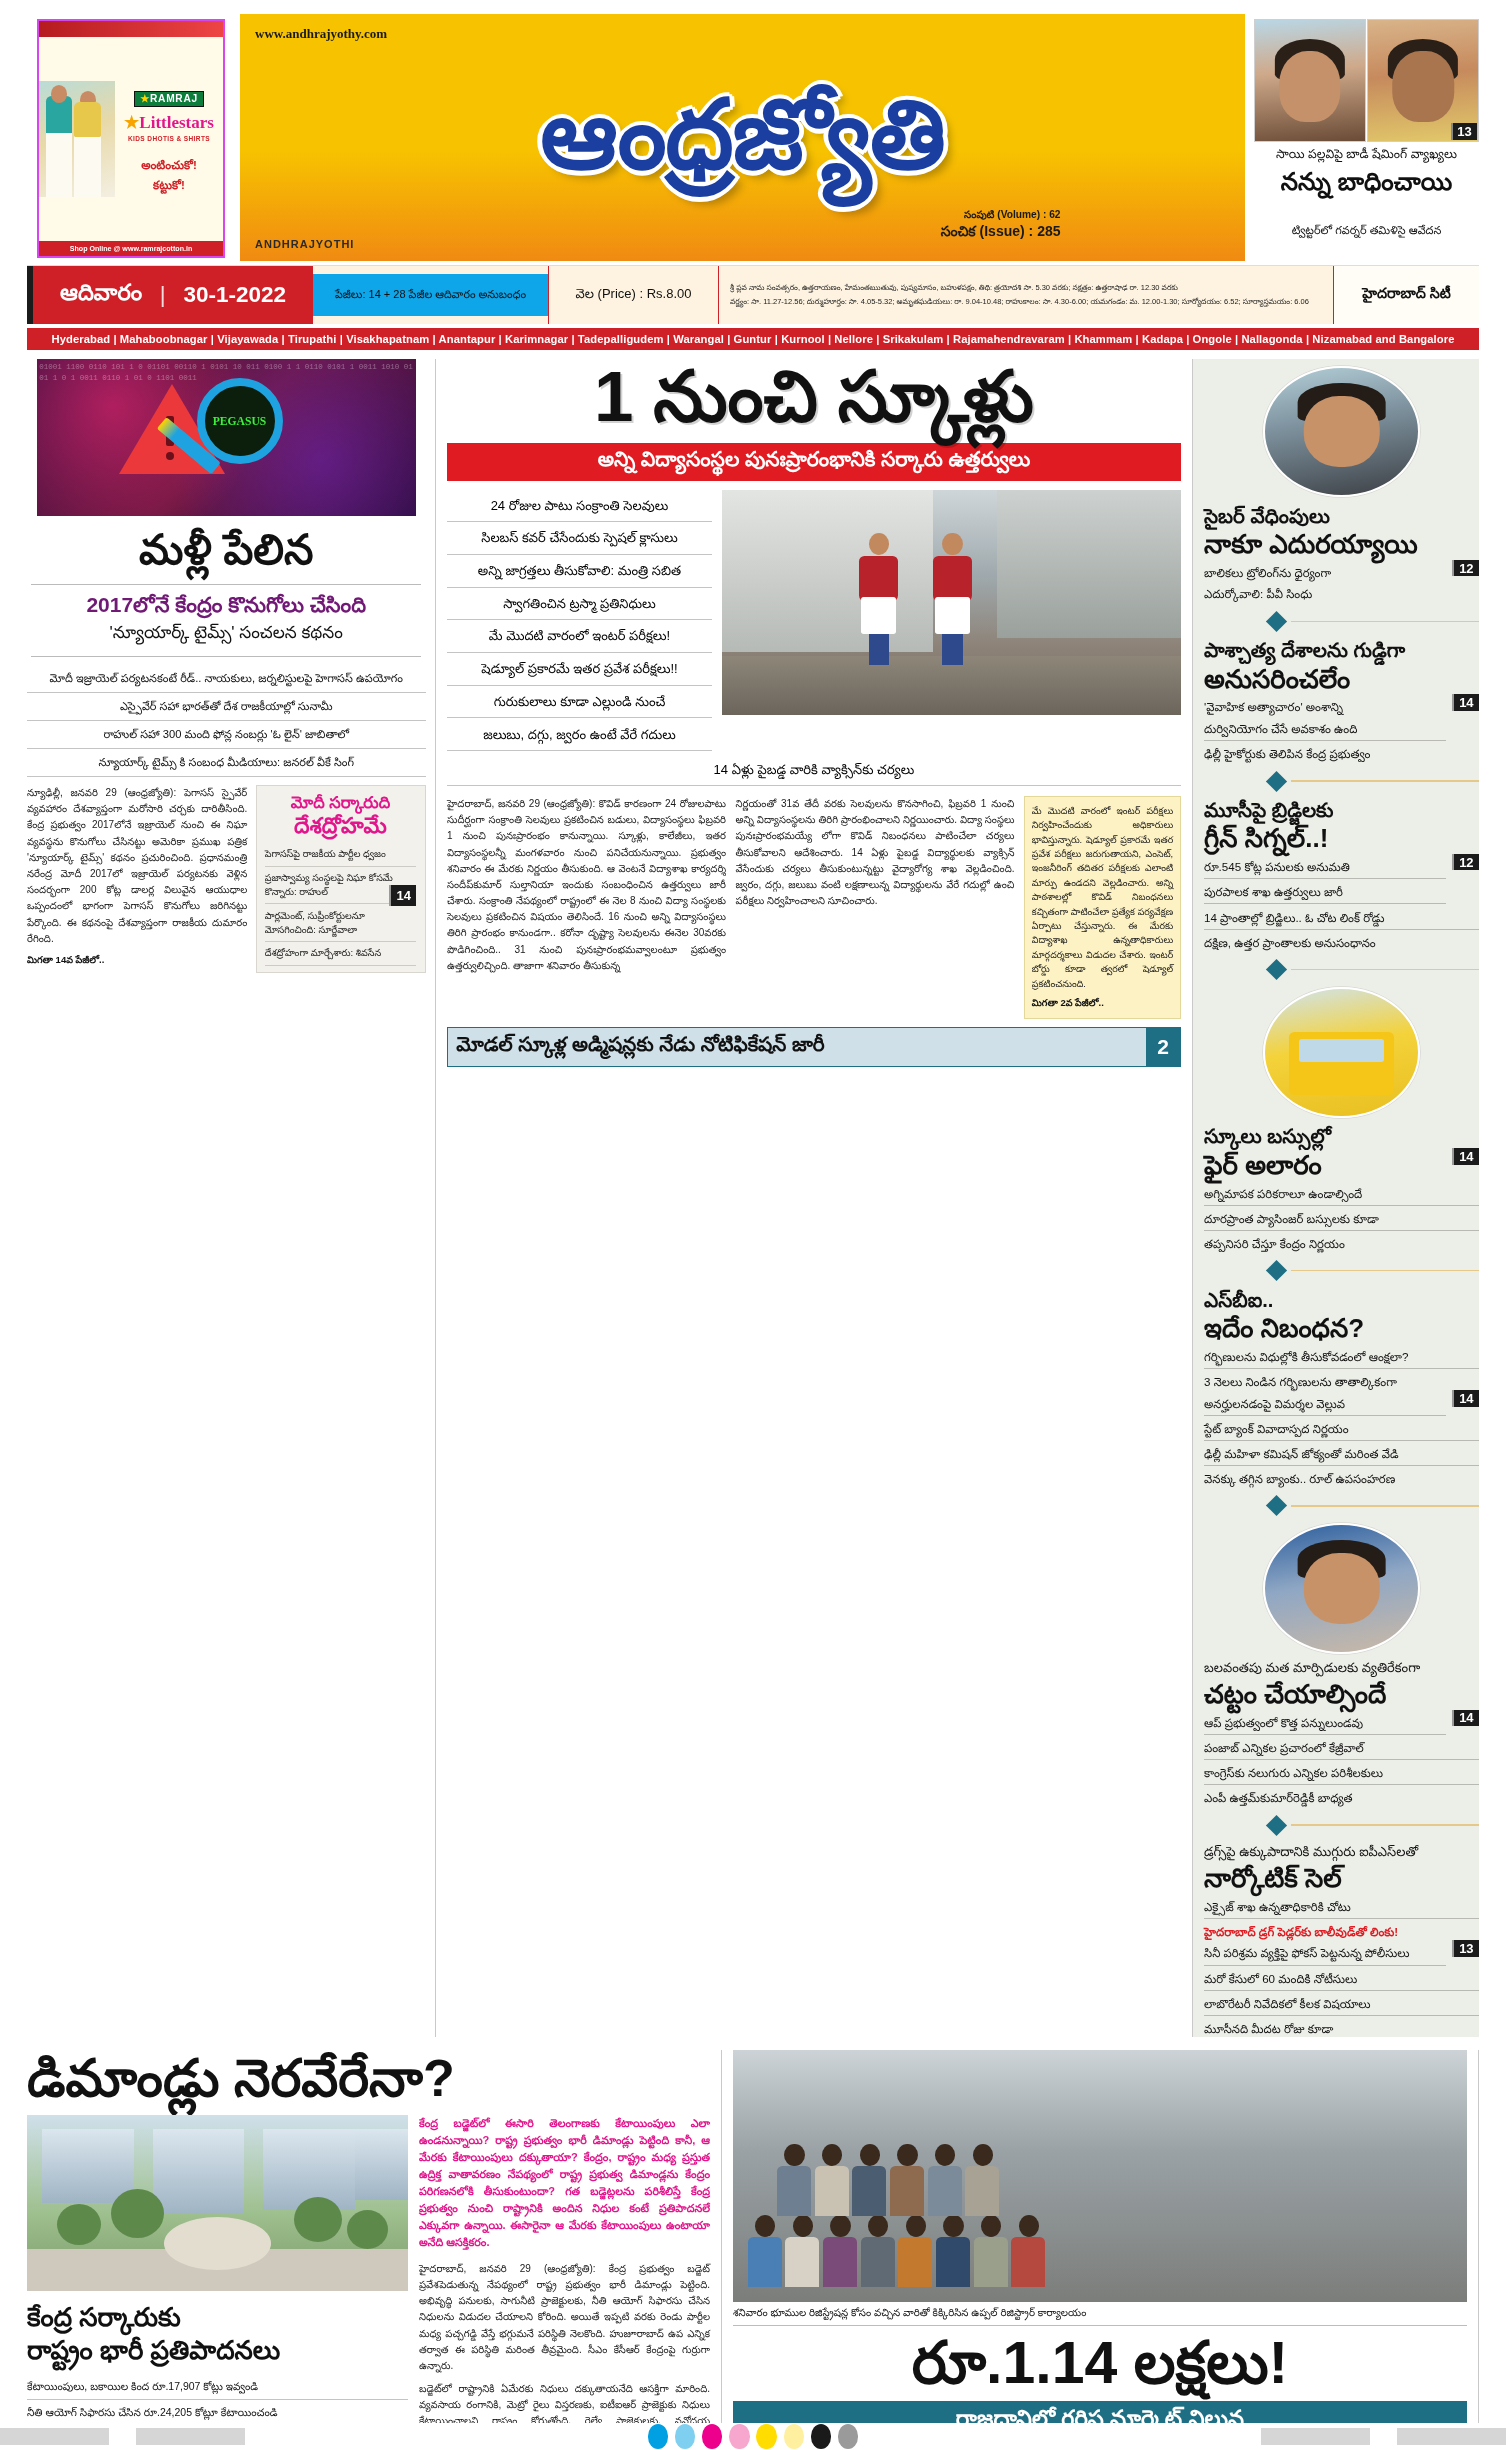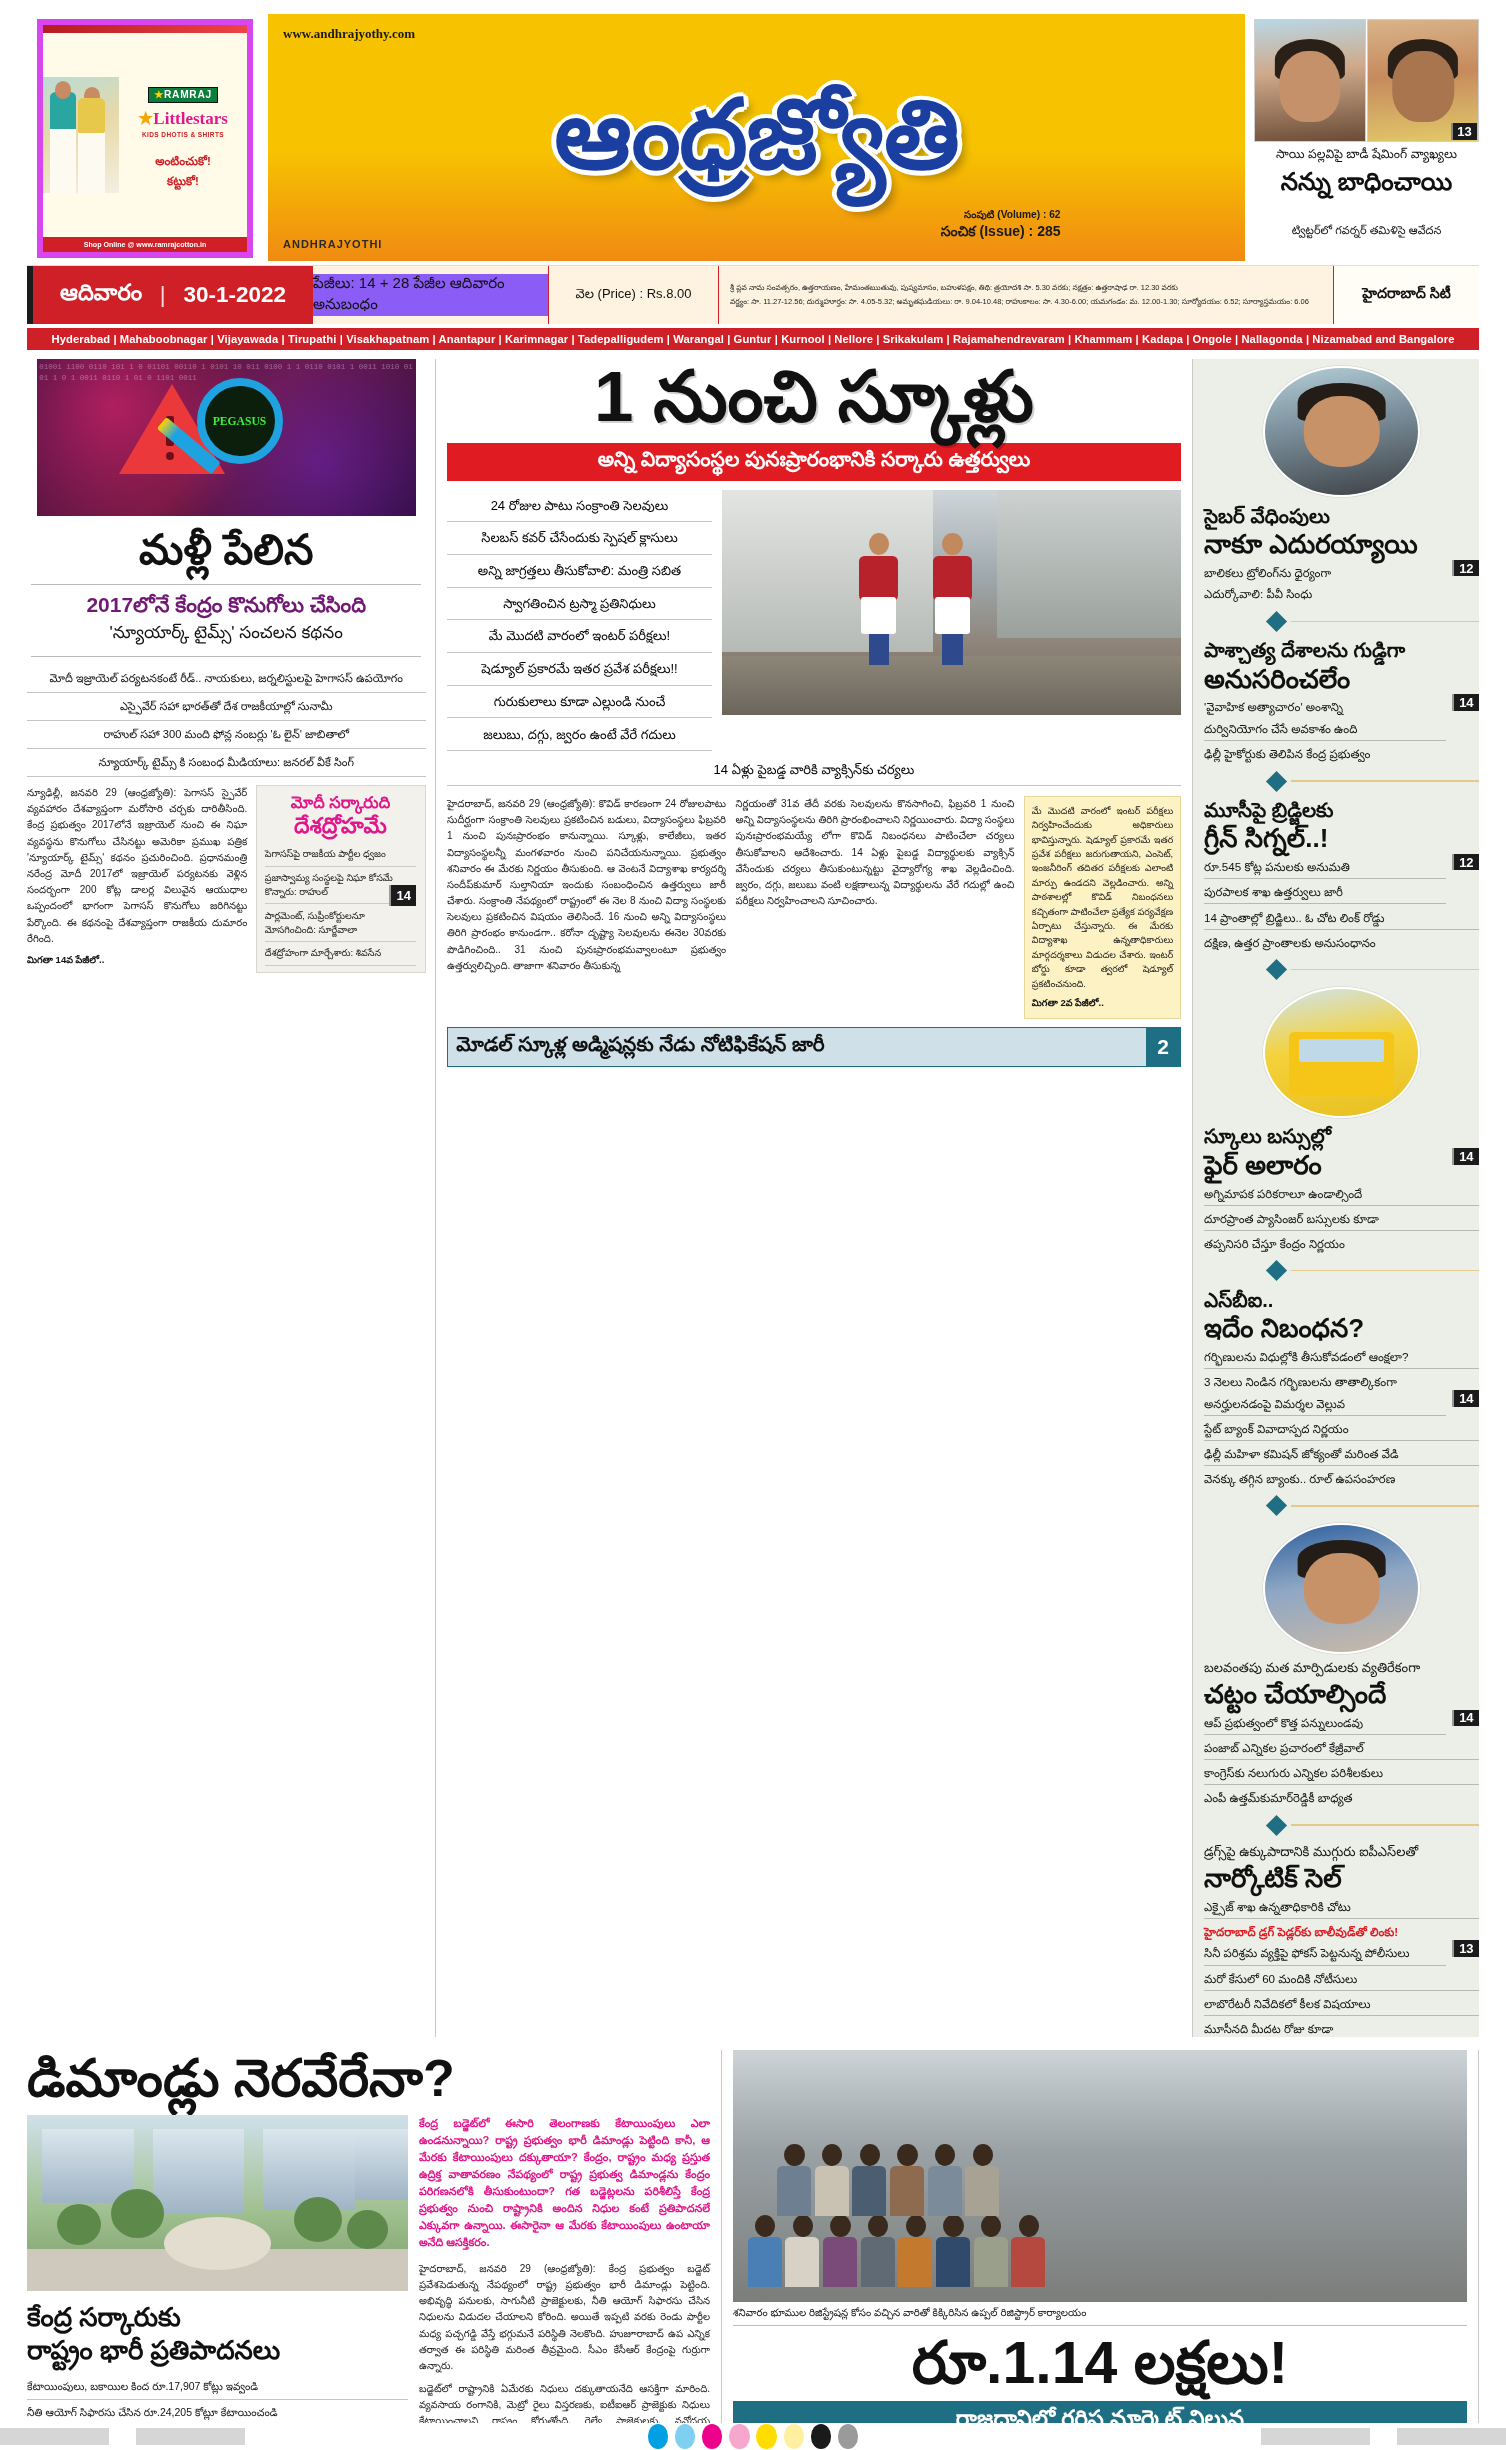--- a/index.html
+++ b/index.html
@@ -15,8 +15,8 @@
   
   .masthead { display:flex; height:265px; align-items:stretch; }
   .ad-left {
-    width:216px; margin:19px 0 6.8px 37px;
-    border:6px solid #d946ef; background:#fffbe8;
+    width:188px; margin:19px 0 6.8px 37px;
+    border:2px solid #d946ef; background:#fffbe8;
     position:relative; overflow:hidden;
     display:flex; flex-direction:column;gap:44px;
   }

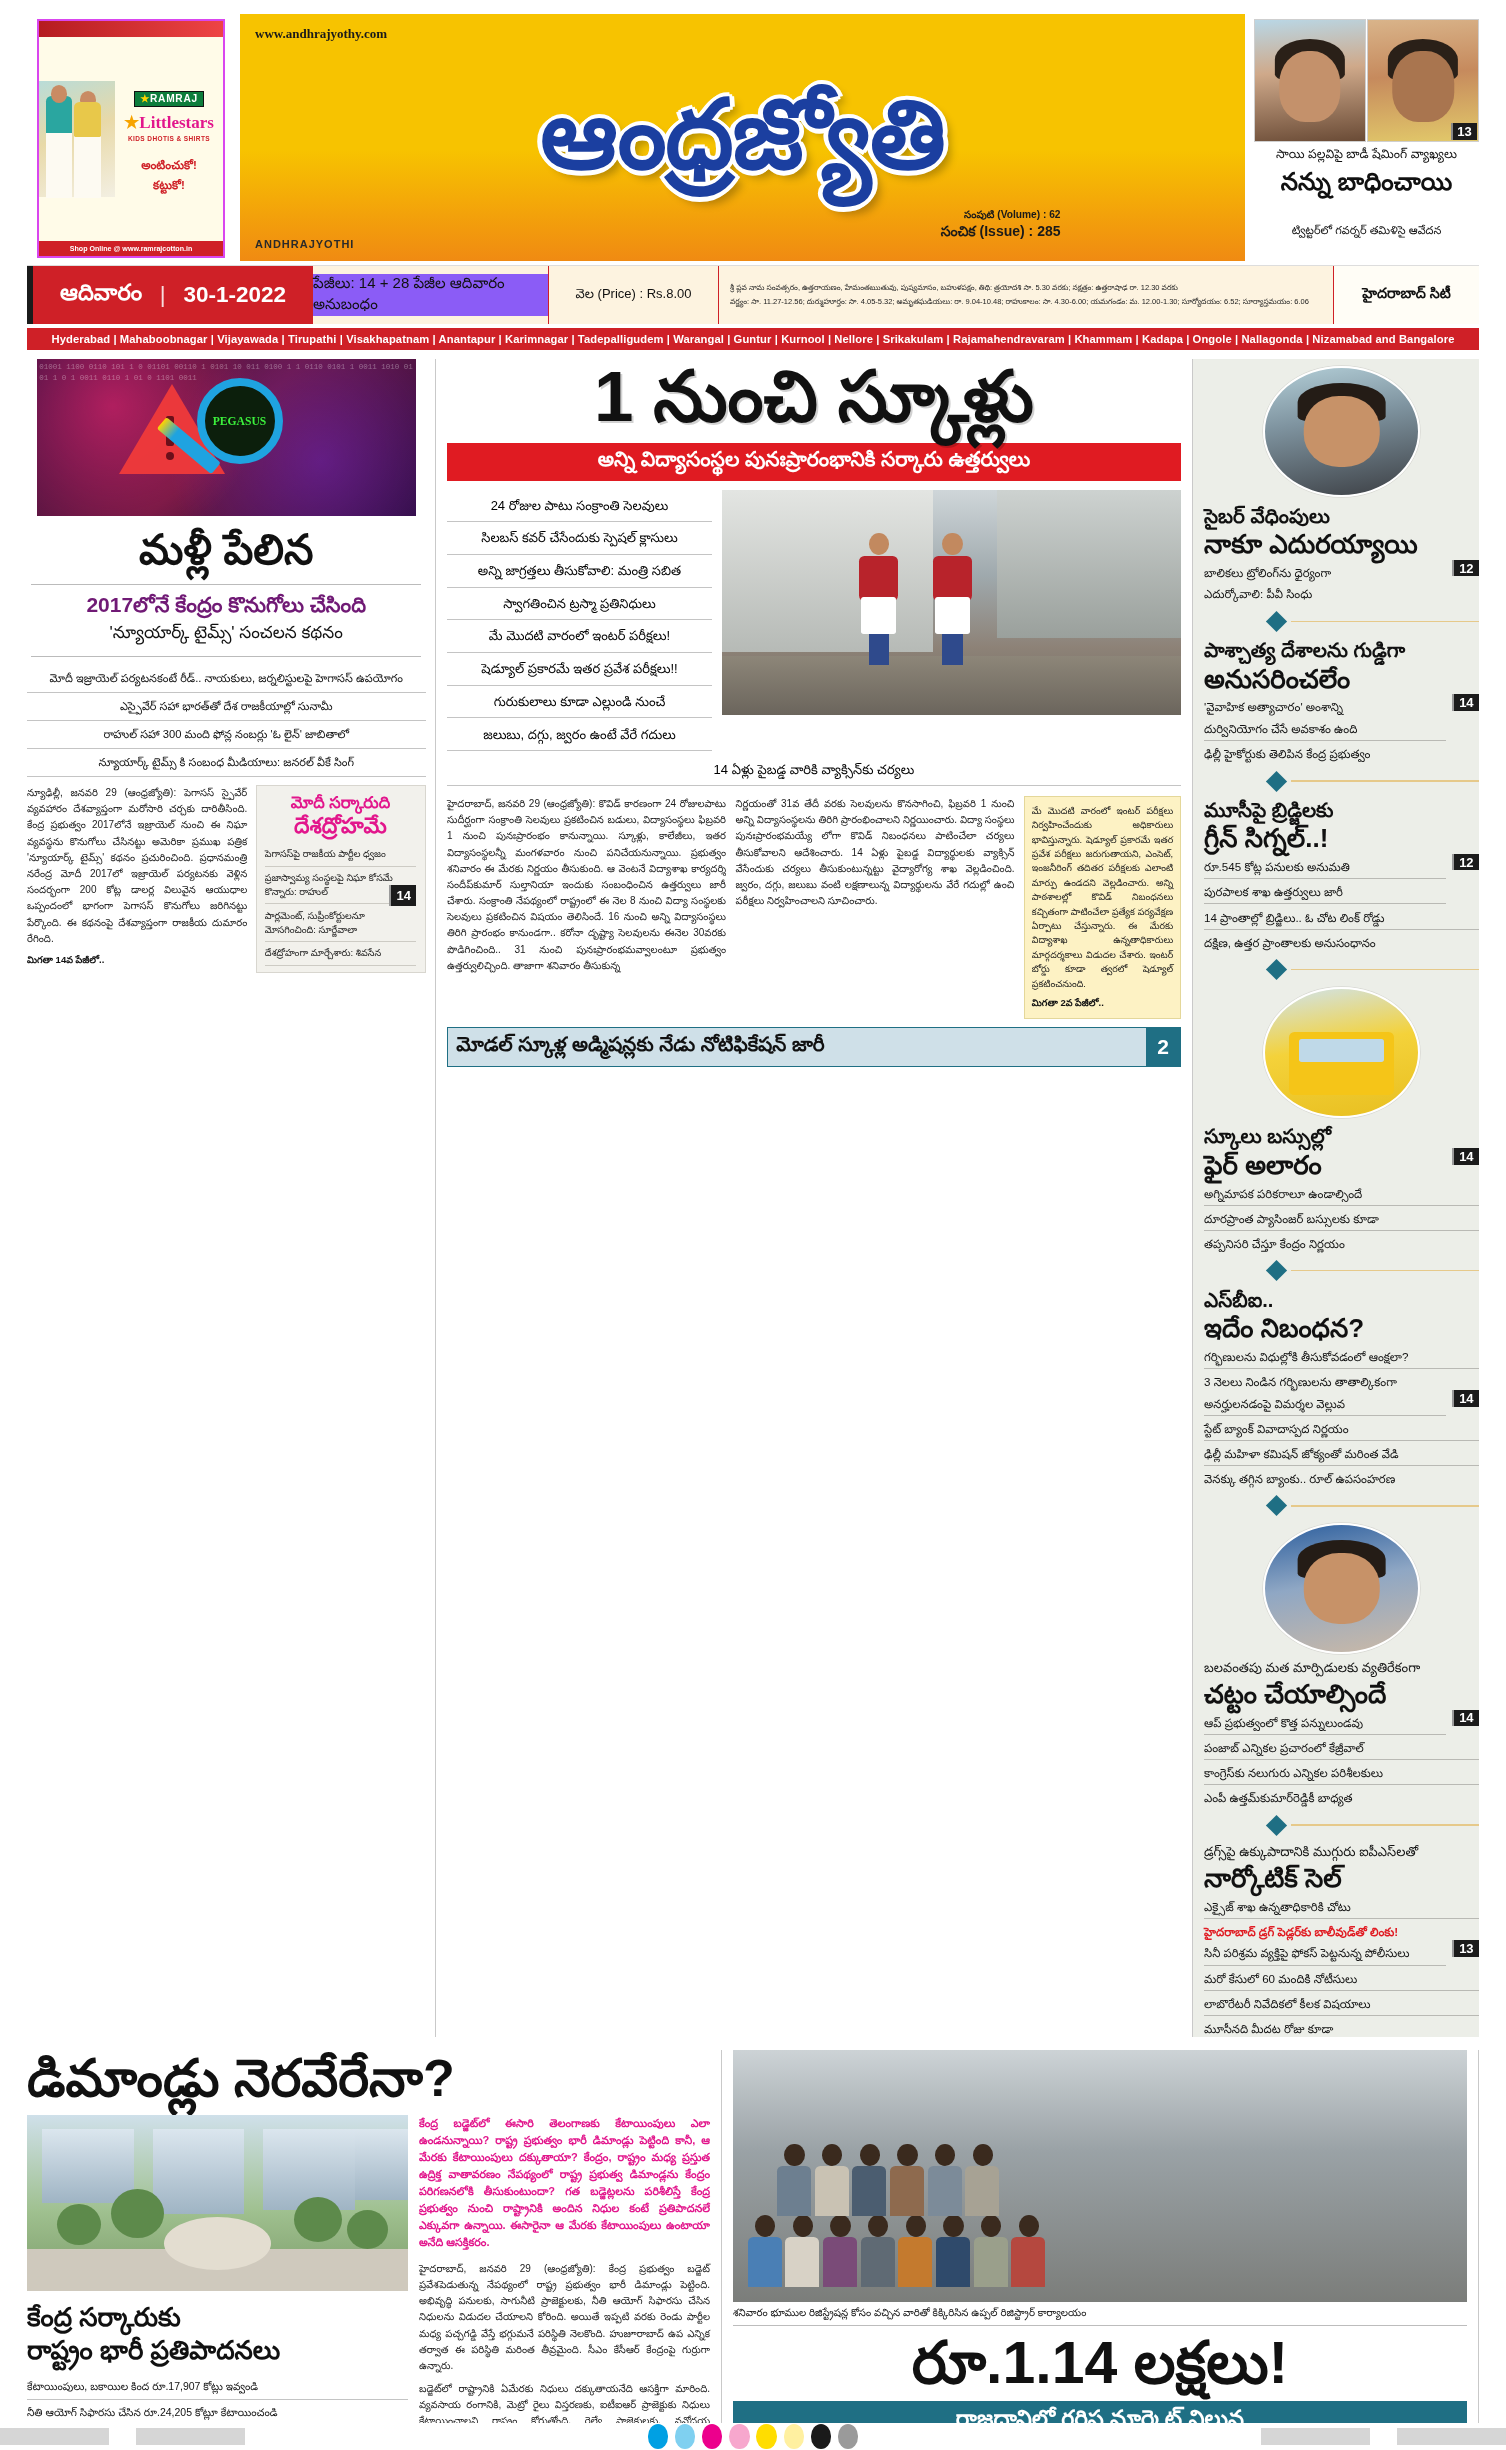--- a/index.html
+++ b/index.html
@@ -123,7 +123,7 @@
   .db-date .sep{ font-weight:normal; opacity:.85; }
   .db-pages{
     width:235px; display:flex; align-items:center; justify-content:center;
-    font-size:15px; color:#111; background:#8b5cf6; margin:8.2px 0;
+    font-size:11px; color:#111; background:#0ea5e9; margin:8.2px 0;
   }
   .db-price{
     width:170px; display:flex; align-items:center; justify-content:center;

